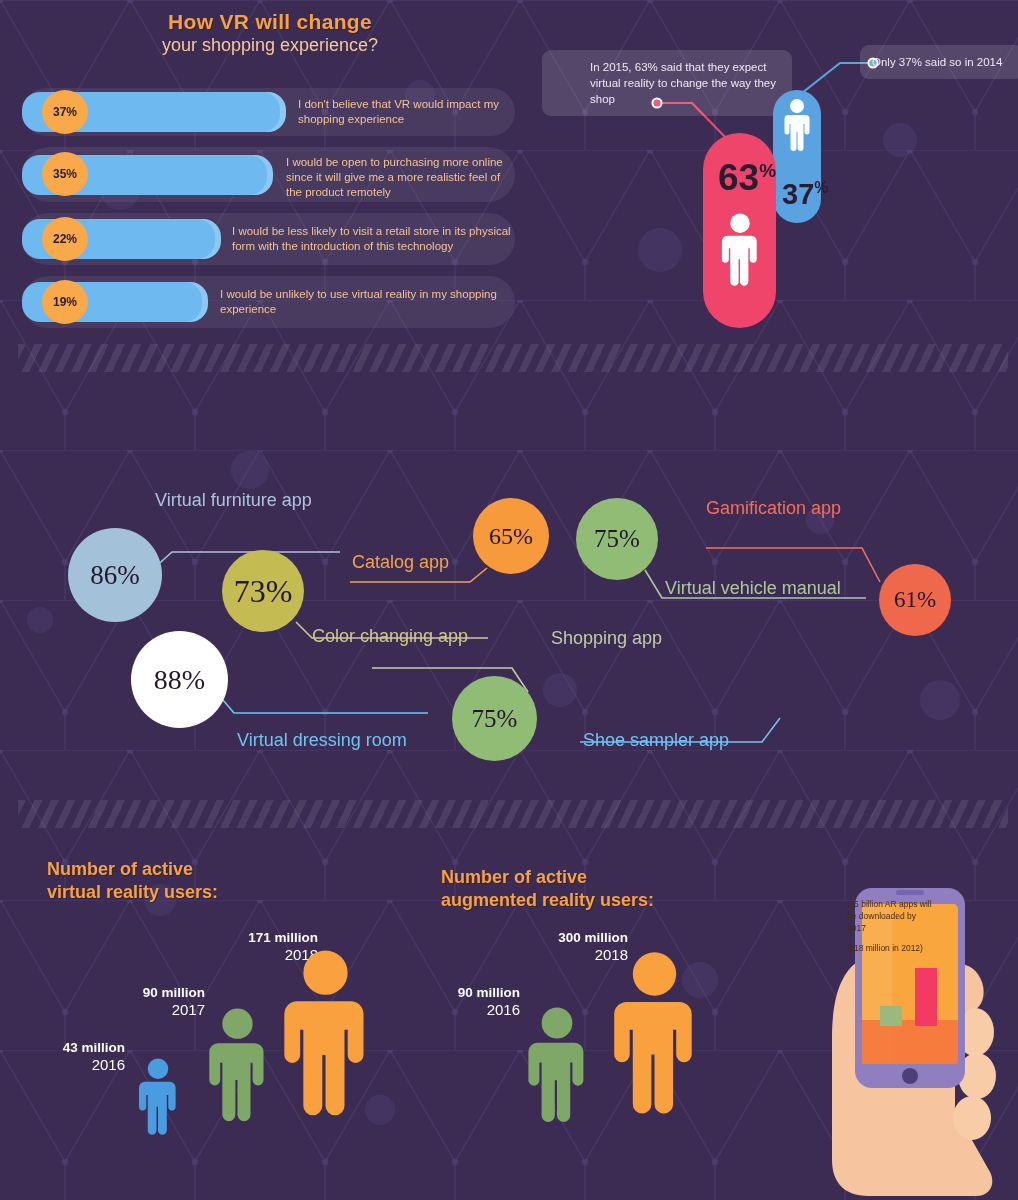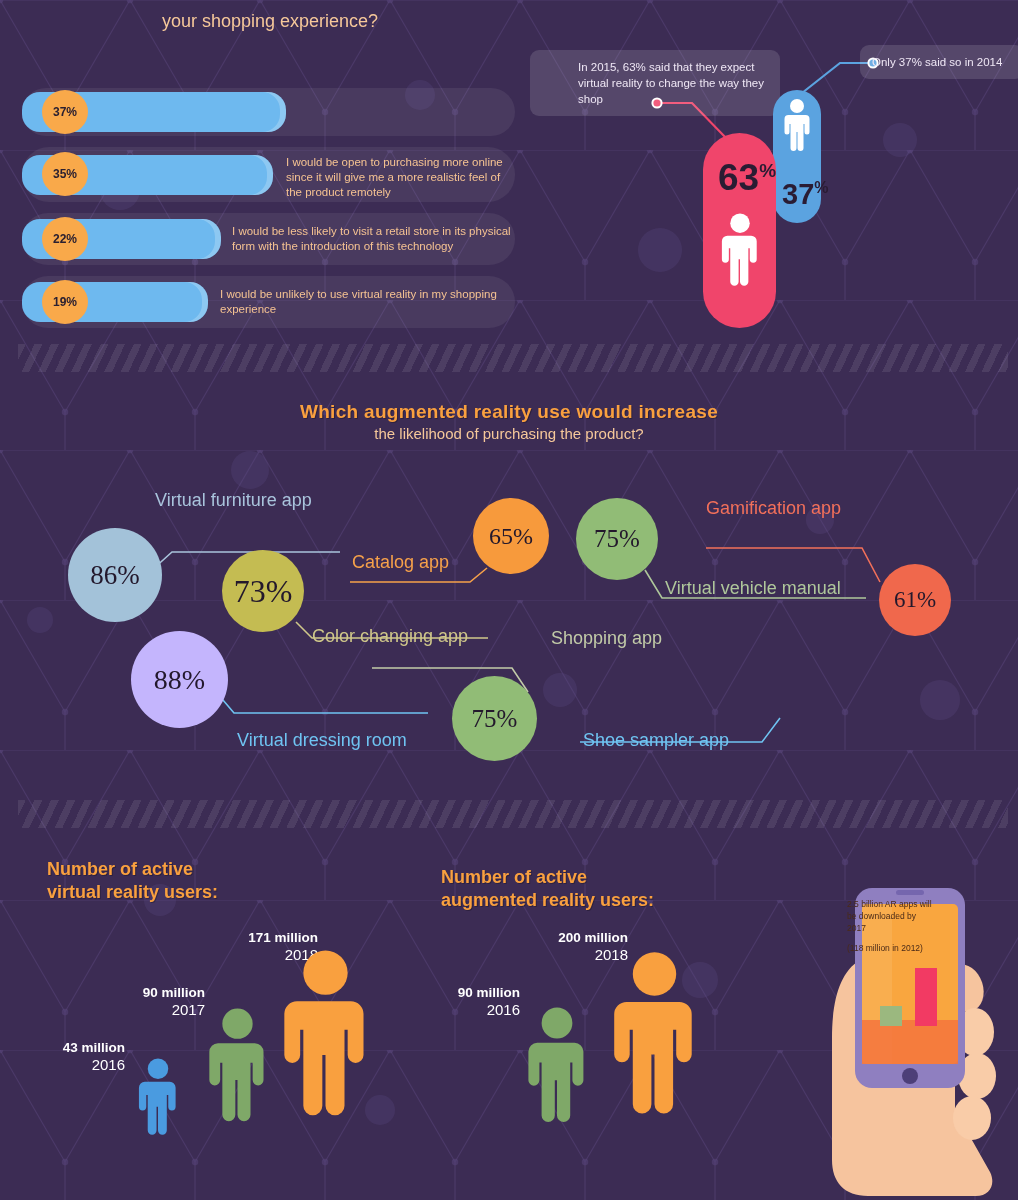--- a/index.html
+++ b/index.html
@@ -135,6 +135,7 @@
   <div class="divider" id="div2"></div>
 
   <div id="s1-title">
+    <span class="l1 hdr-b">How VR will change</span>
     <span class="l2 hdr-l">your shopping experience?</span>
   </div>
 

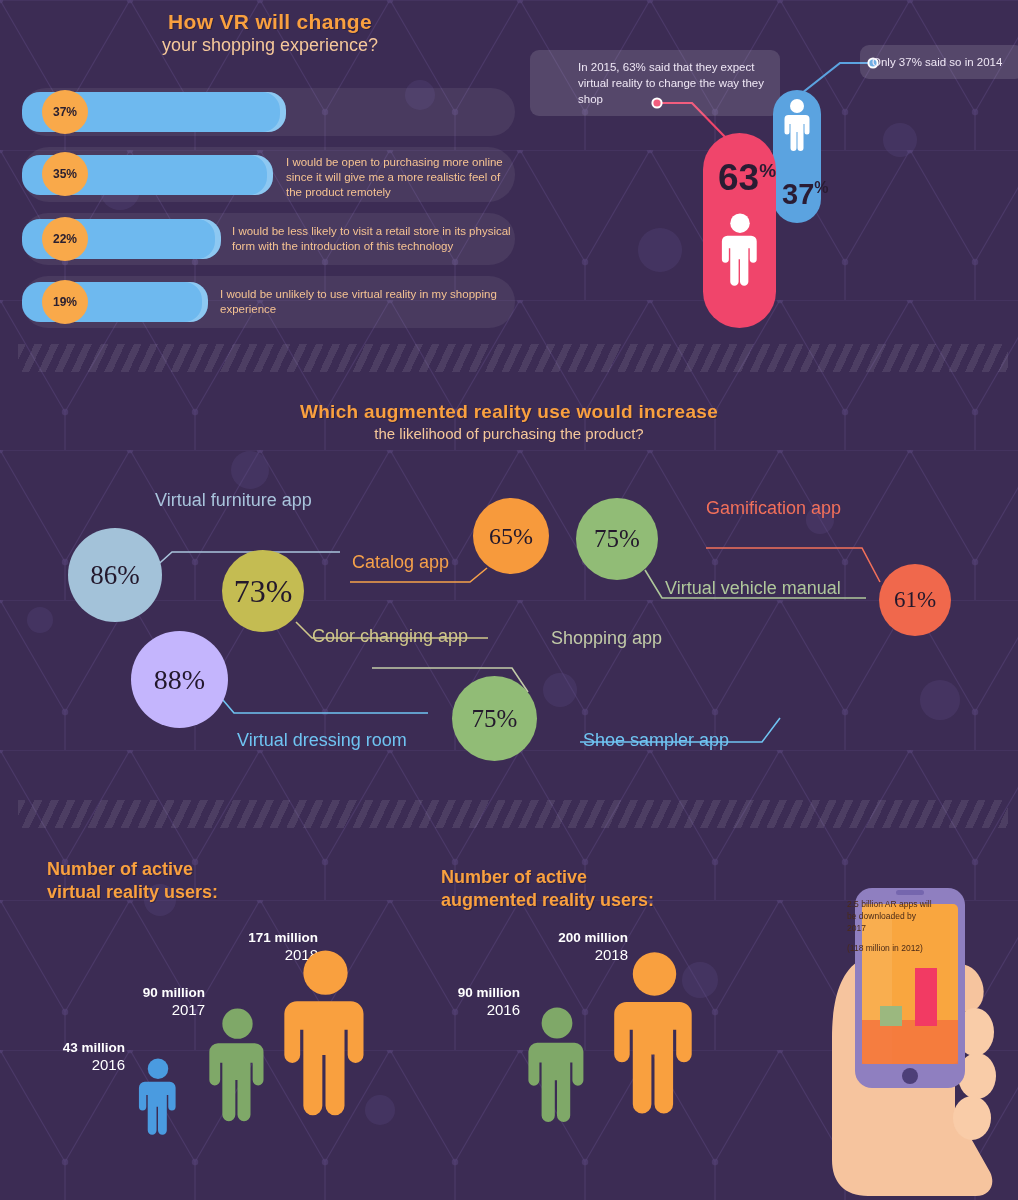--- a/index.html
+++ b/index.html
@@ -178,7 +178,7 @@
       <circle cx="353" cy="33" r="4.6" fill="#5BA3E0" stroke="#fff" stroke-width="2"></circle>
     </svg>
 
-    <div class="callout" style="left:10px;top:20px;width:190px;padding-left:48px;">In 2015, 63% said that they expect virtual reality to change the way they shop</div>
+    <div class="callout" style="left:22px;top:20px;width:190px;padding-left:48px;">In 2015, 63% said that they expect virtual reality to change the way they shop</div>
     <div class="callout" style="left:340px;top:15px;width:140px;">Only 37% said so in 2014</div>
 
     <div class="pill" style="left:253px;top:60px;width:48px;height:133px;background:#5BA3E0;"></div>

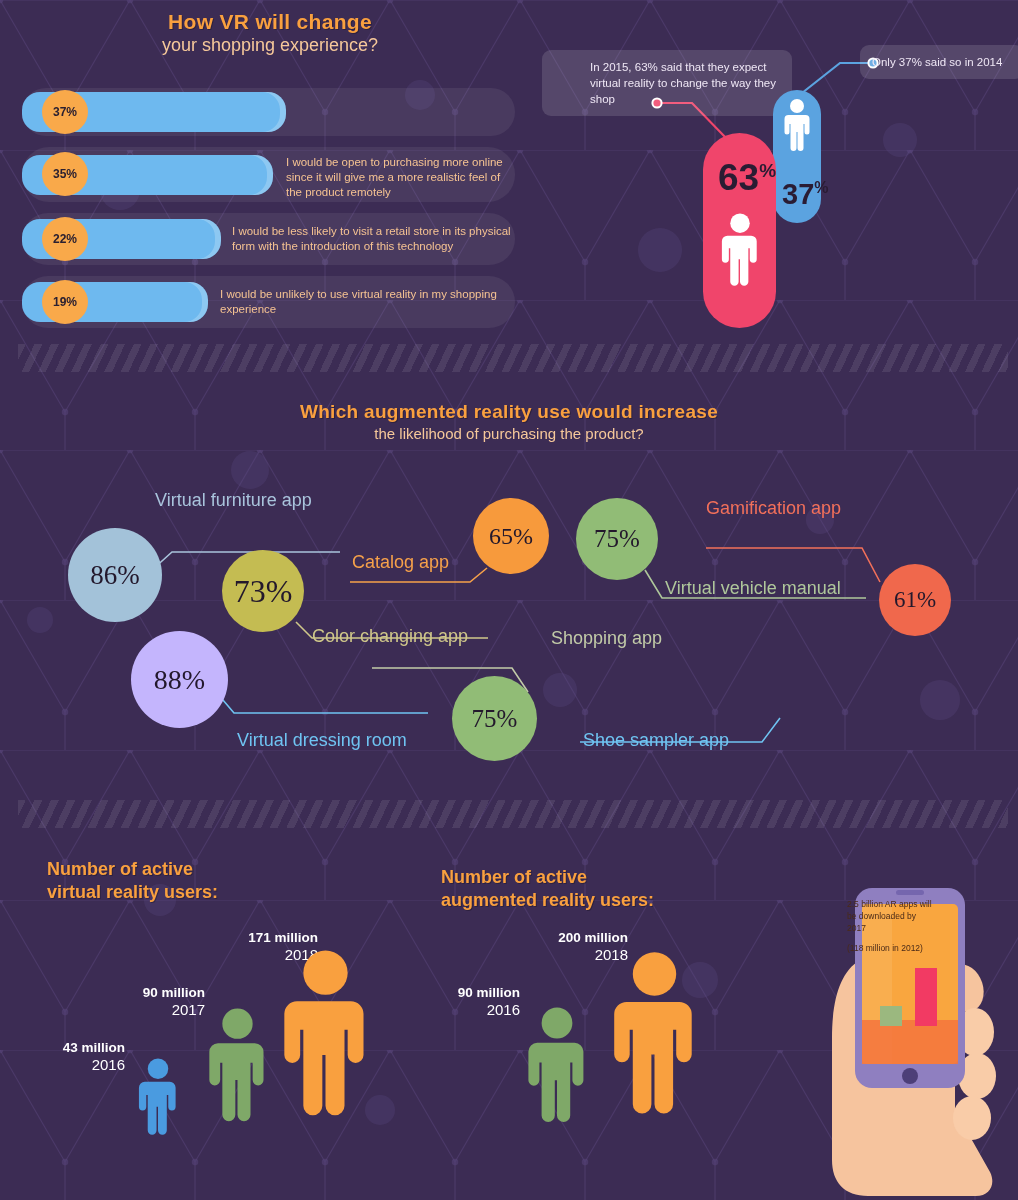--- a/index.html
+++ b/index.html
@@ -145,6 +145,7 @@
       <div class="barplate" style="height:48px;border-radius:24px;"></div>
       <div class="barfill" style="width:264px;height:40px;top:4px;"></div>
       <div class="barpct" style="top:2px;width:46px;height:44px;">37%</div>
+      <div class="barlabel" style="left:276px;top:9px;width:212px;">I don't believe that VR would impact my shopping experience</div>
     </div>
 
     <div class="barrow" style="height:55px;">

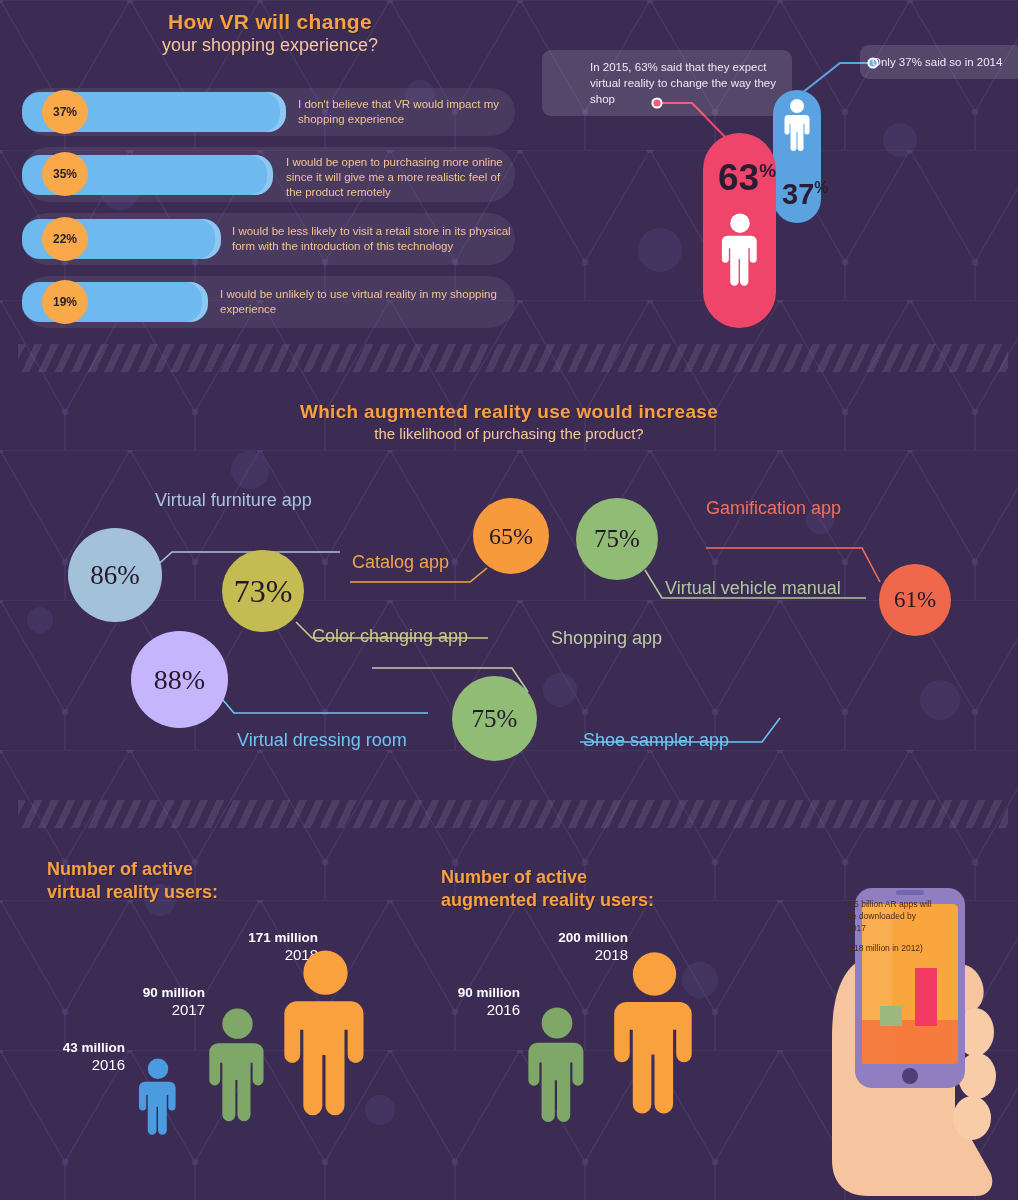--- a/index.html
+++ b/index.html
@@ -201,10 +201,6 @@
     </svg>
   </div>
 
-  <div id="s2-title">
-    <span class="l1 hdr-b">Which augmented reality use would increase</span>
-    <span class="l2 hdr-l">the likelihood of purchasing  the product?</span>
-  </div>
 
   <svg width="1018" height="330" style="position:absolute;left:0;top:470;z-index:2;">
     <polyline points="152,100 172,82 340,82" fill="none" stroke="#A9C4DC" stroke-width="1.6"></polyline>

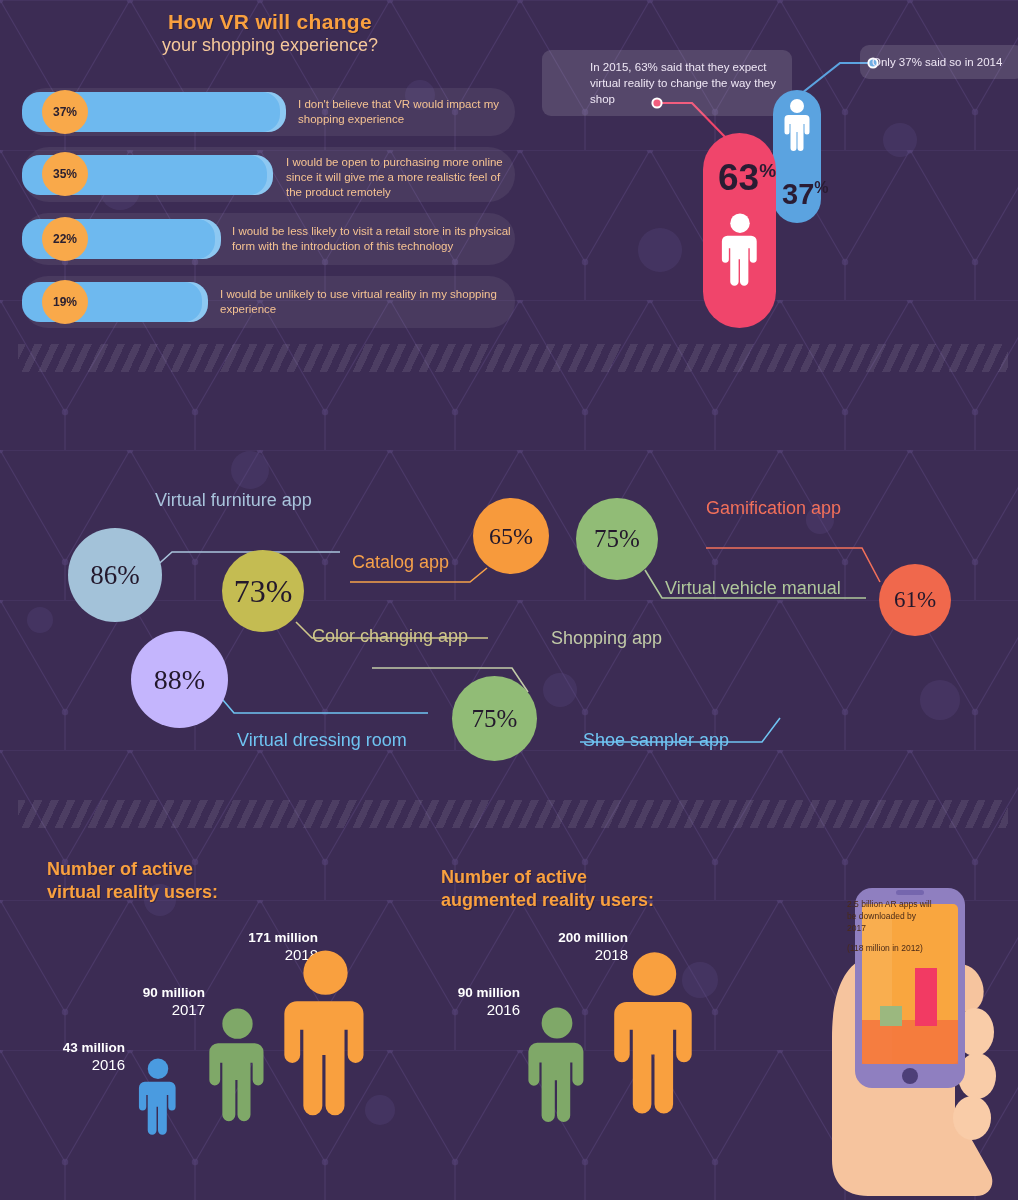--- a/index.html
+++ b/index.html
@@ -219,7 +219,7 @@
   <div class="circ" style="left:222px;top:550px;width:82px;height:82px;background:#C4BC52;font-size:32px;">73%</div>
   <div class="clabel" style="left:312px;top:626px;color:#CFC78A;">Color changing app</div>
 
-  <div class="circ" style="left:131px;top:631px;width:97px;height:97px;background:#c4b5fd;font-size:28px;">88%</div>
+  <div class="circ" style="left:131px;top:631px;width:97px;height:97px;background:#ffffff;font-size:28px;">88%</div>
   <div class="clabel" style="left:237px;top:730px;color:#6FC4F2;">Virtual dressing room</div>
 
   <div class="circ" style="left:473px;top:498px;width:76px;height:76px;background:#F79A3C;font-size:24px;">65%</div>

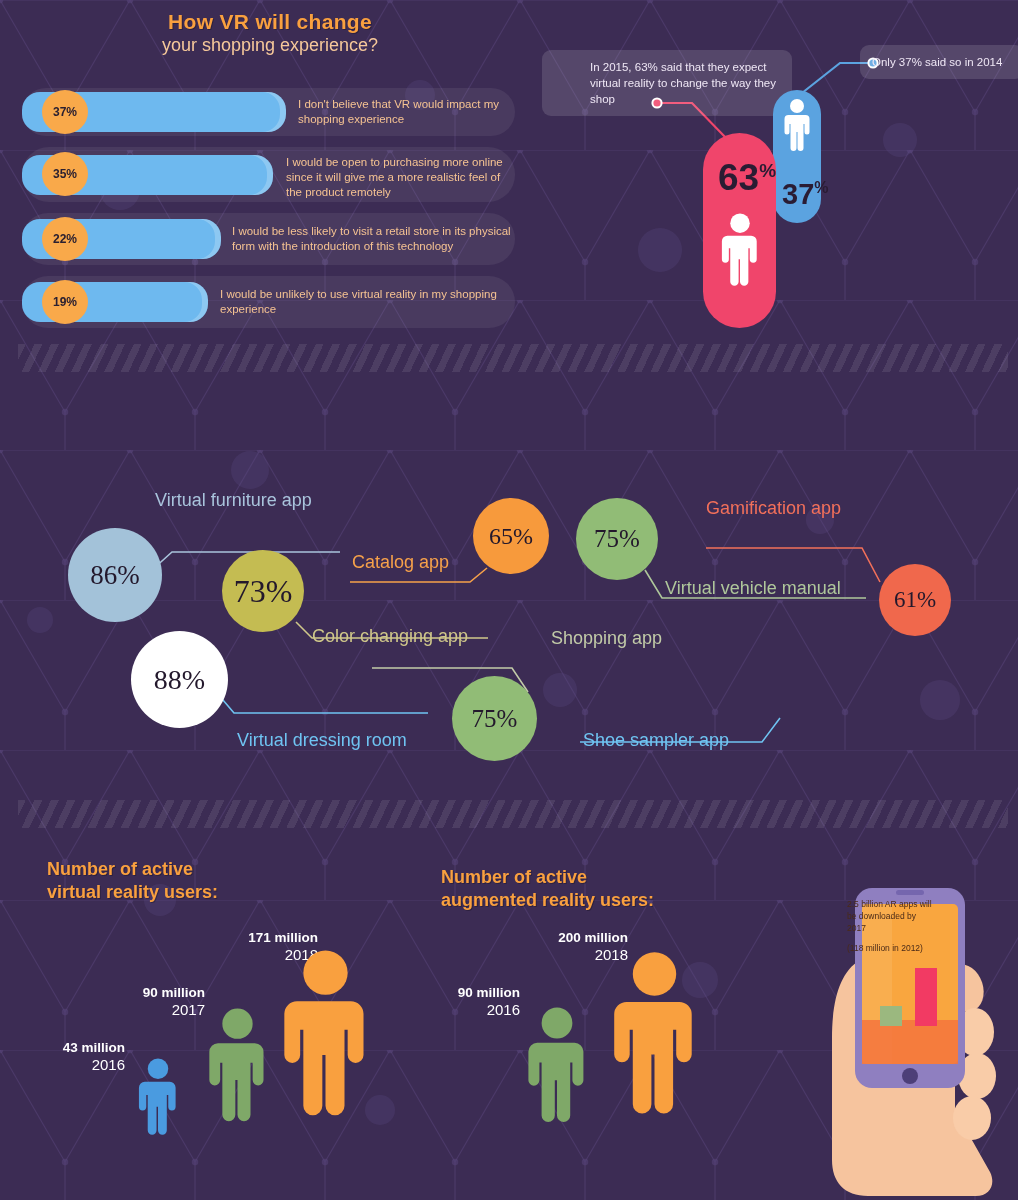--- a/index.html
+++ b/index.html
@@ -282,7 +282,7 @@
   </svg>
 
   <div class="figlabel" style="left:510px;top:930px;width:118px;">
-    <span class="num">200 million</span>
+    <span class="num">300 million</span>
     <span class="yr">2018</span>
   </div>
   <svg style="position:absolute;left:608px;top:929px;z-index:4;" width="93" height="214" viewBox="0 0 30 56">

